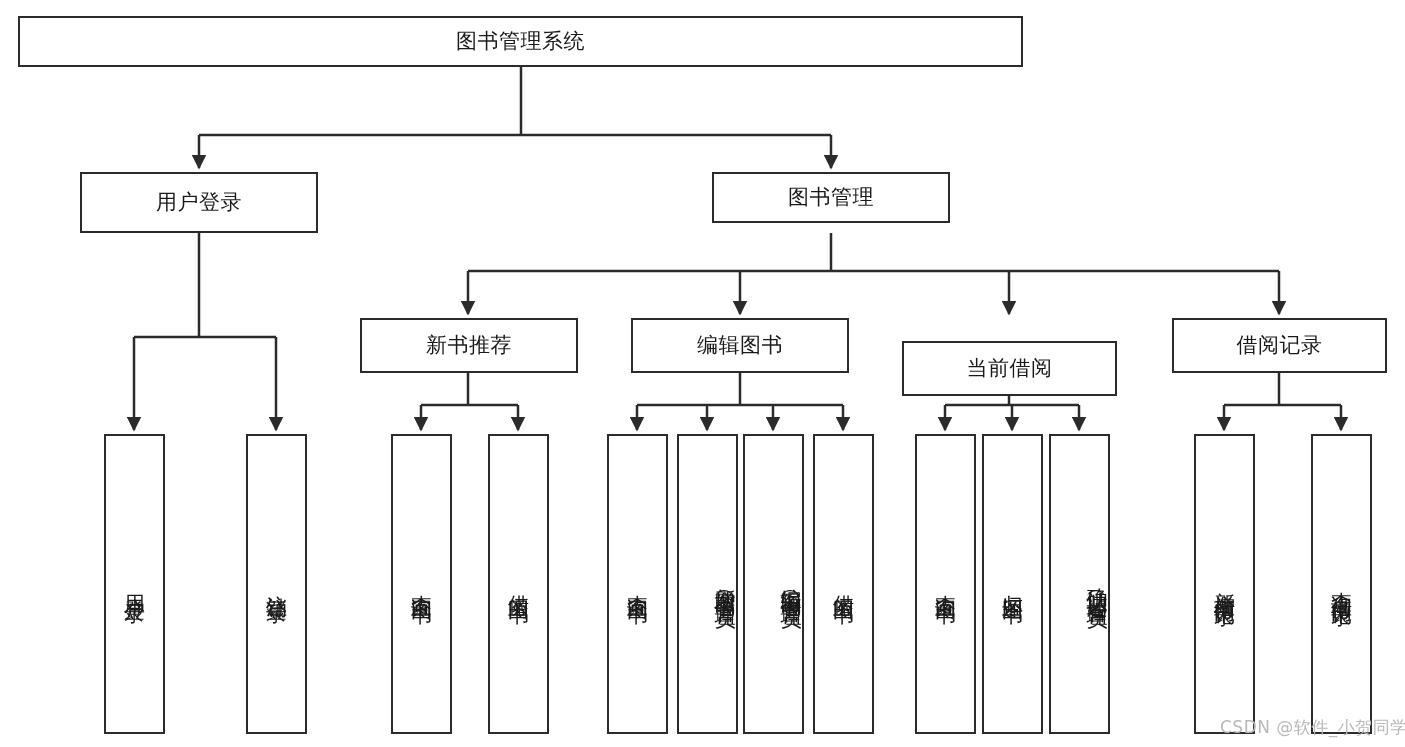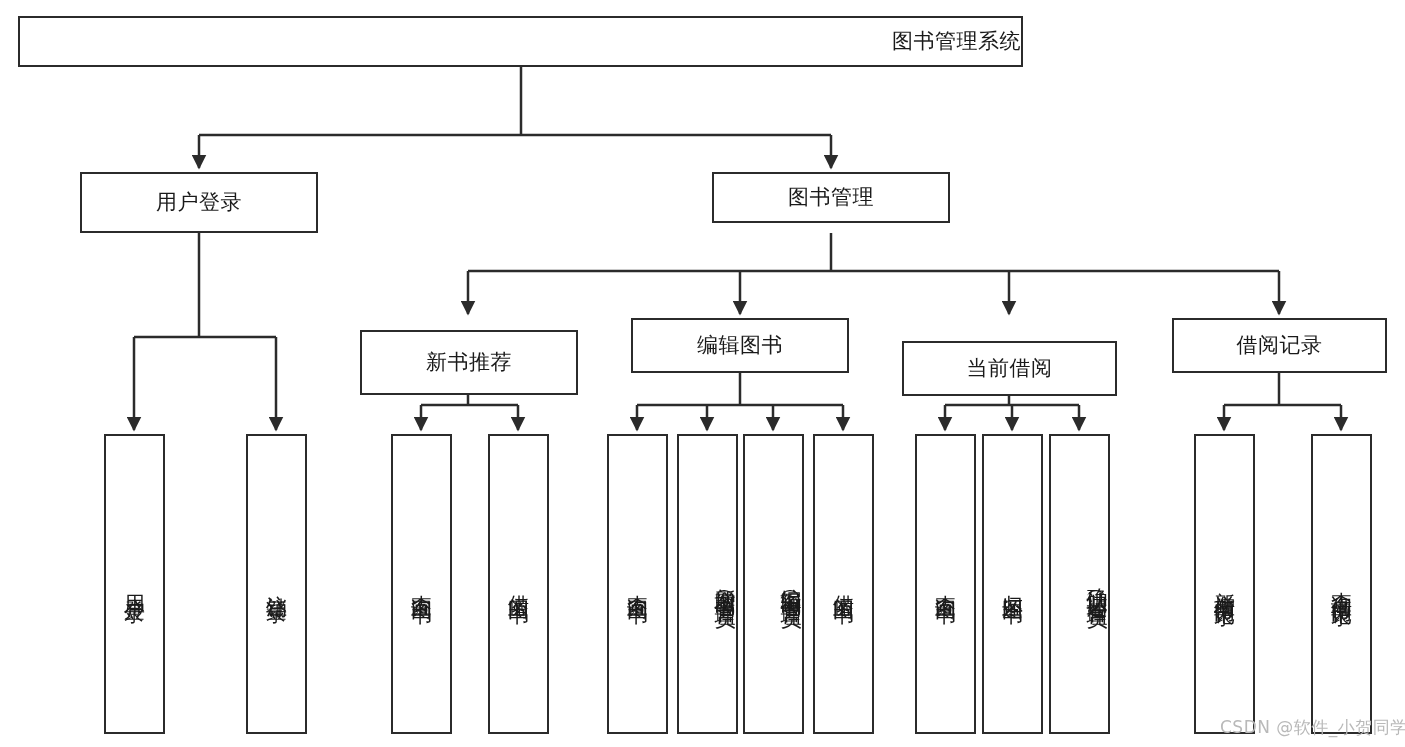--- a/index.html
+++ b/index.html
@@ -124,7 +124,7 @@
     </g>
   </svg>
 
-  <div class="node h root" style="left:18px; top:16px; width:1005px; height:51px;justify-content:flex-end;">
+  <div class="node h root" style="left:18px; top:16px; width:1005px; height:51px;">
     <span>图书管理系统</span>
   </div>
 

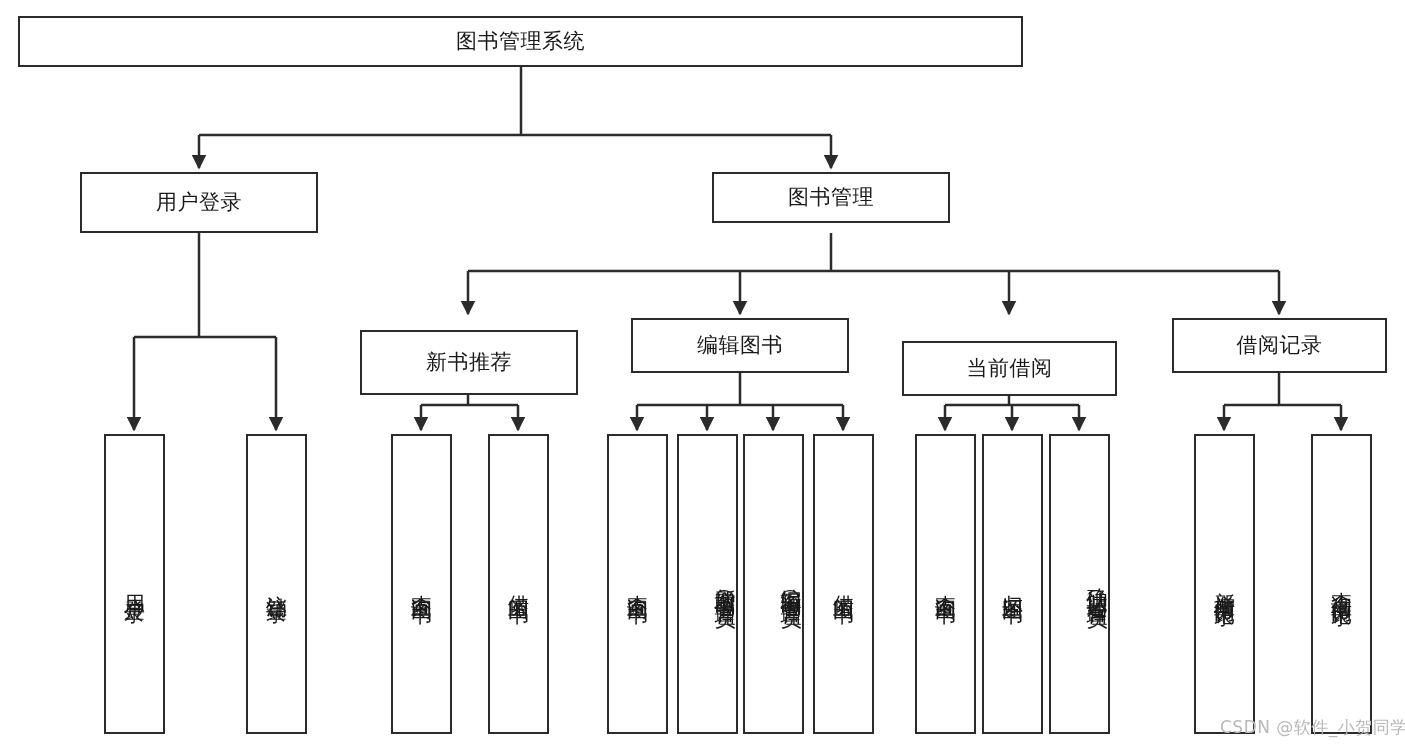--- a/index.html
+++ b/index.html
@@ -135,7 +135,7 @@
     <span>图书管理</span>
   </div>
 
-  <div class="node h" style="left:360px; top:318px; width:218px; height:65px;margin-top:12px;">
+  <div class="node h" style="left:360px; top:318px; width:218px; height:55px;">
     <span>新书推荐</span>
   </div>
   <div class="node h" style="left:631px; top:318px; width:218px; height:55px;">

